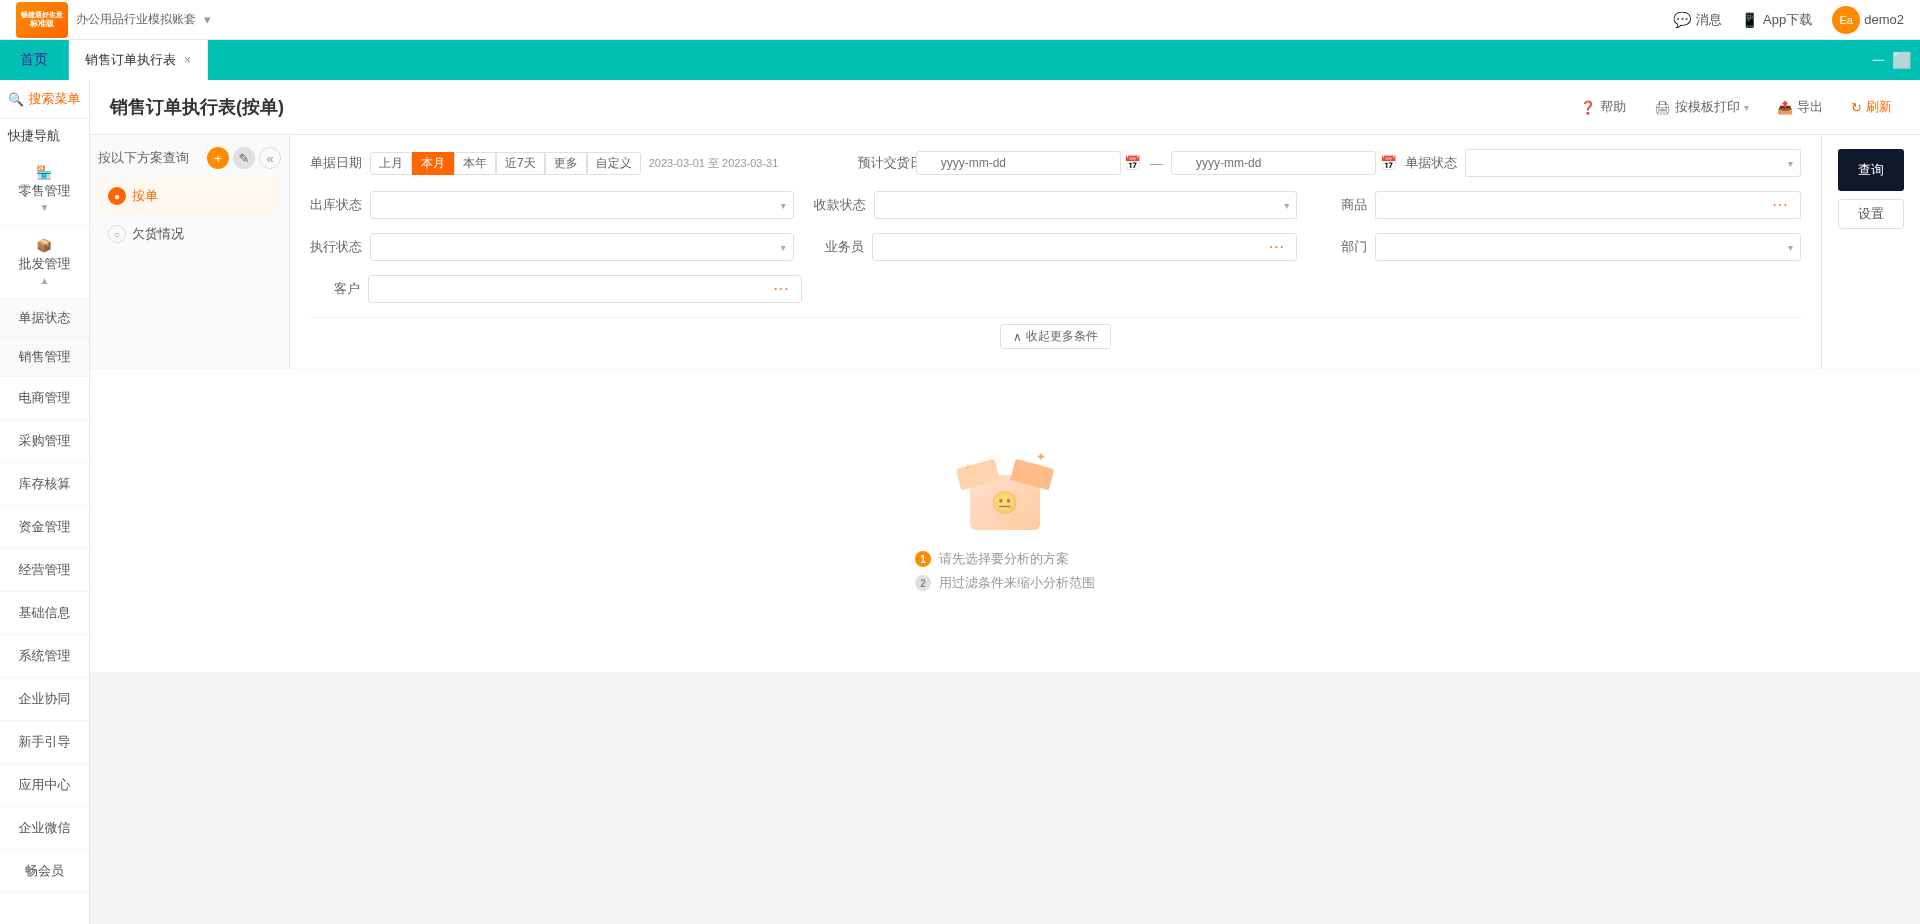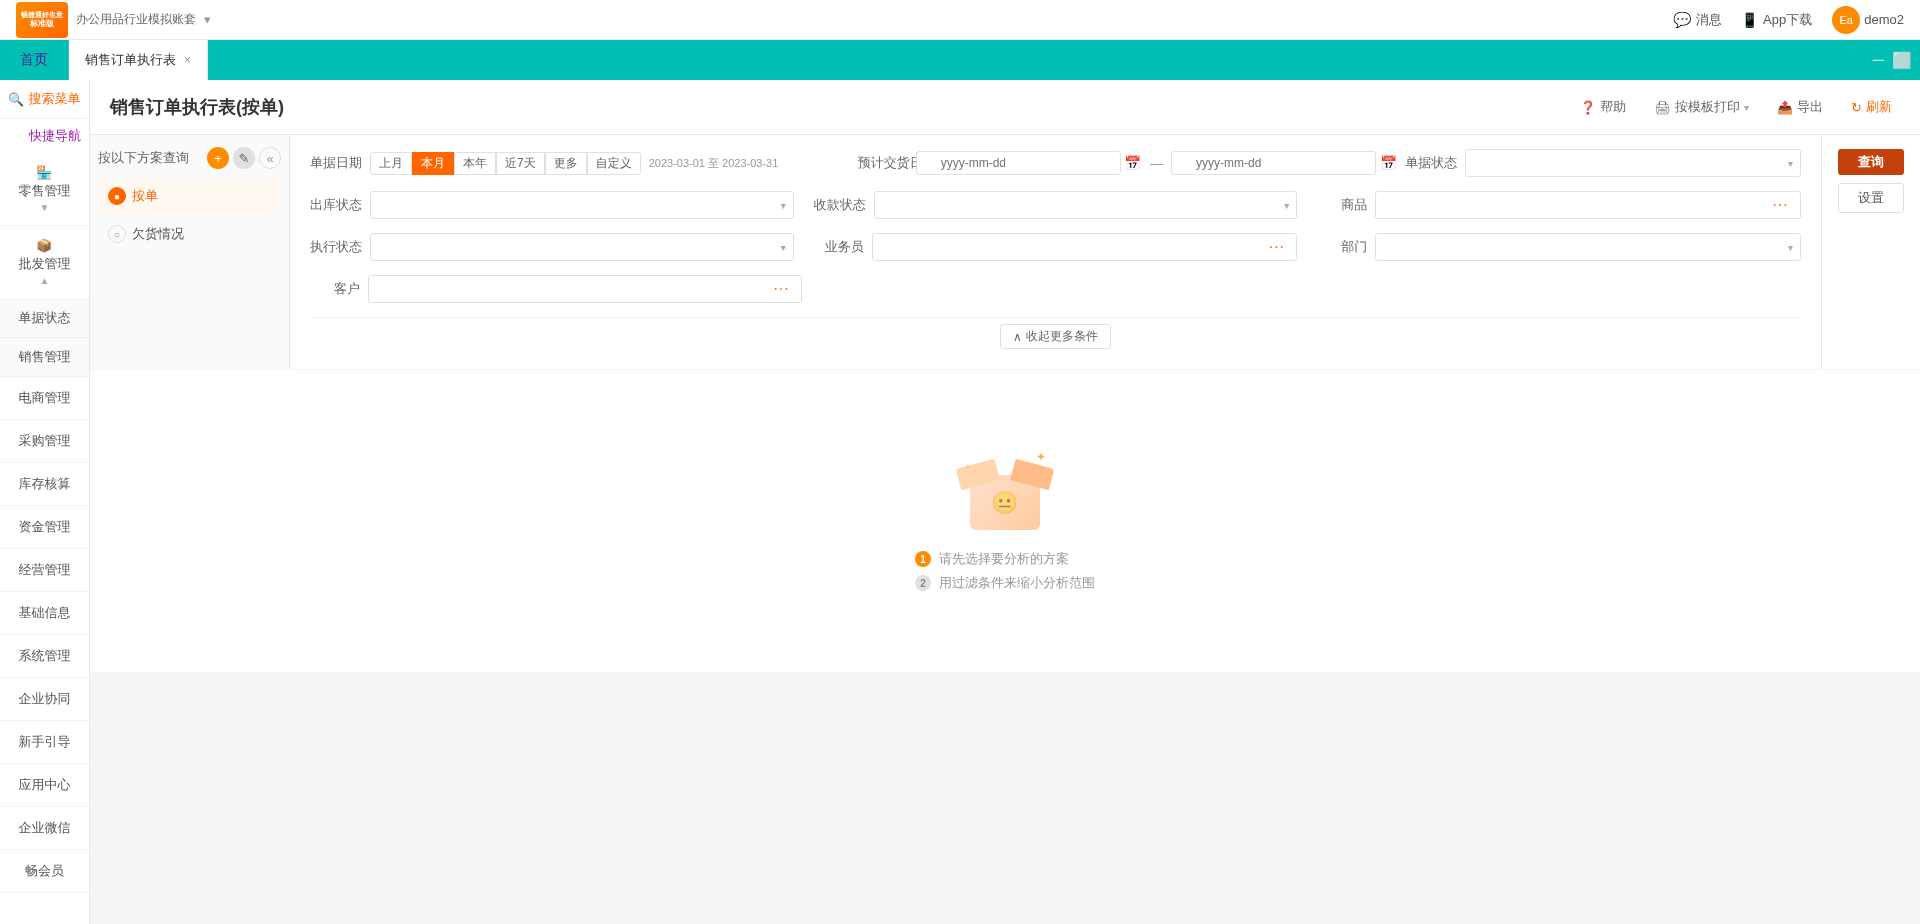--- a/index.html
+++ b/index.html
@@ -93,8 +93,8 @@
     .sidebar-quick {
       padding: 8px;
       font-size: 13px;
-      color: #a21caf;
-      display: flex; align-items: center; justify-content: flex-end;
+      color: #404040;
+      display: flex; align-items: center; justify-content: flex-start;
       cursor: pointer;
     }
     .sidebar-item {

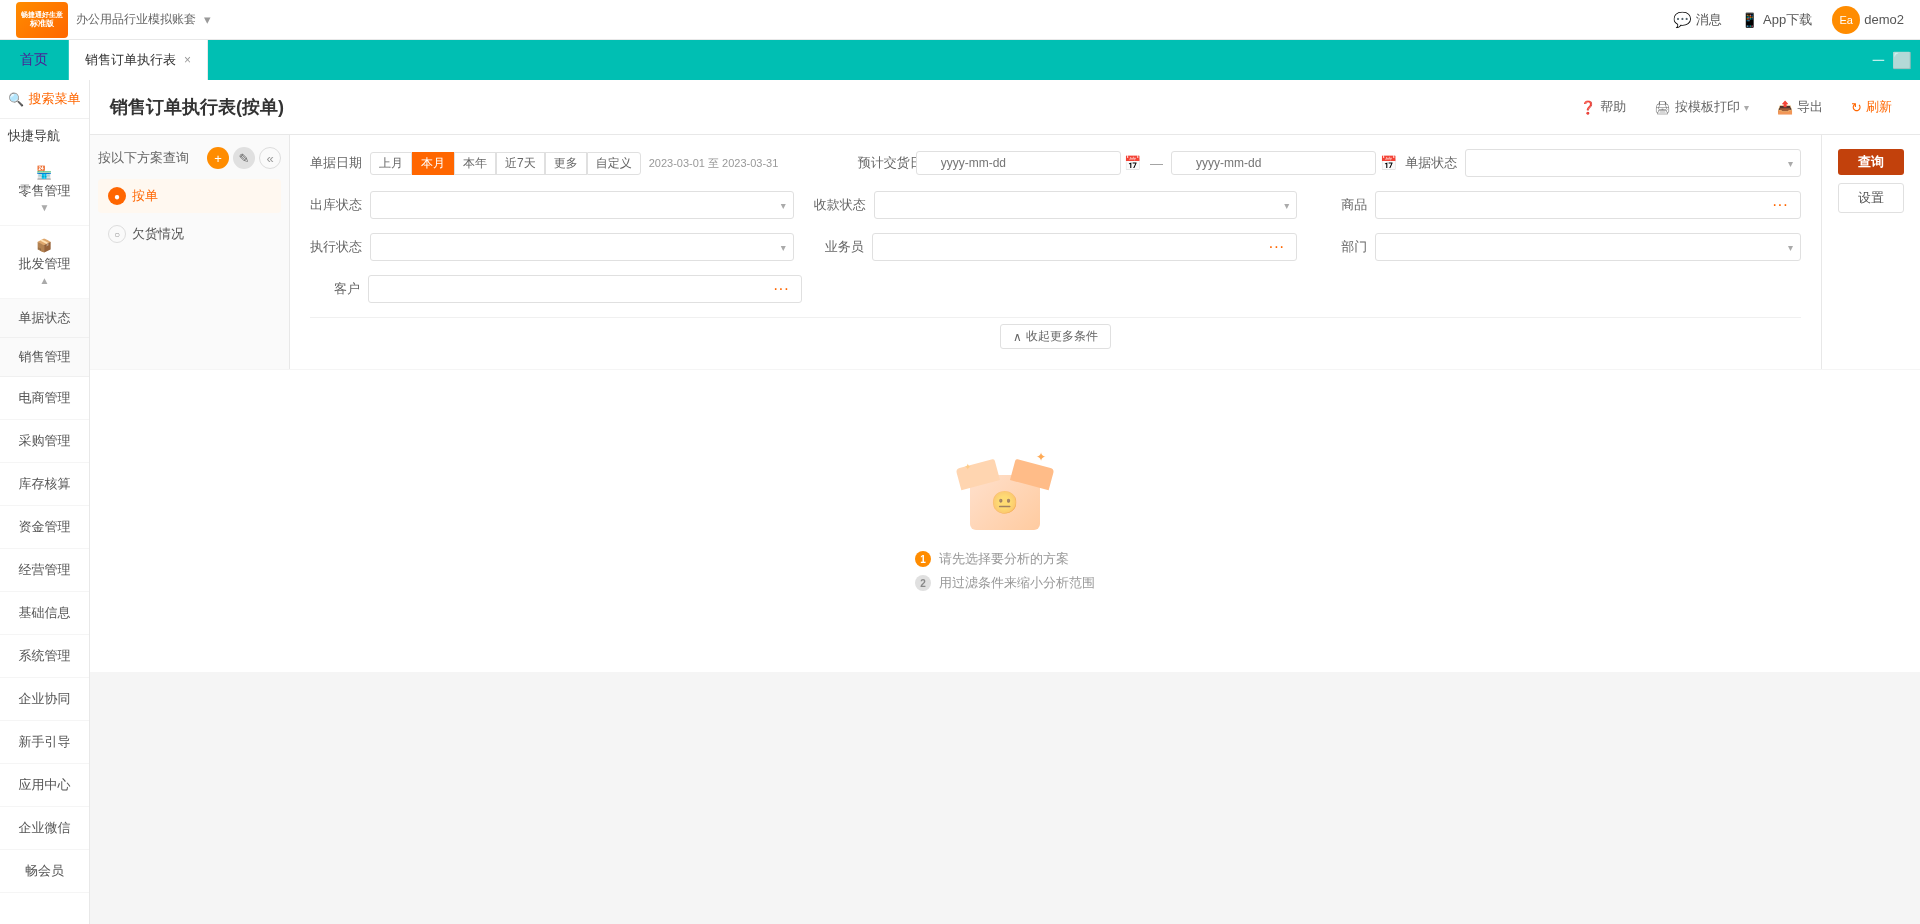--- a/index.html
+++ b/index.html
@@ -248,10 +248,9 @@
       cursor: pointer;
     }
     .btn-query {
-      background: #c2410c; color: #fff; border: none;
-      padding: 4px 20px; border-radius: 3px; font-size: 13px; cursor: pointer;
+      background: #0f172a; color: #fff; border: none;
+      padding: 12px 20px; border-radius: 3px; font-size: 13px; cursor: pointer;
       font-family: inherit;
-      font-weight: bold;
     }
     .btn-set {
       border: 1px solid #e0e0e0; background: #fff; color: #555;

